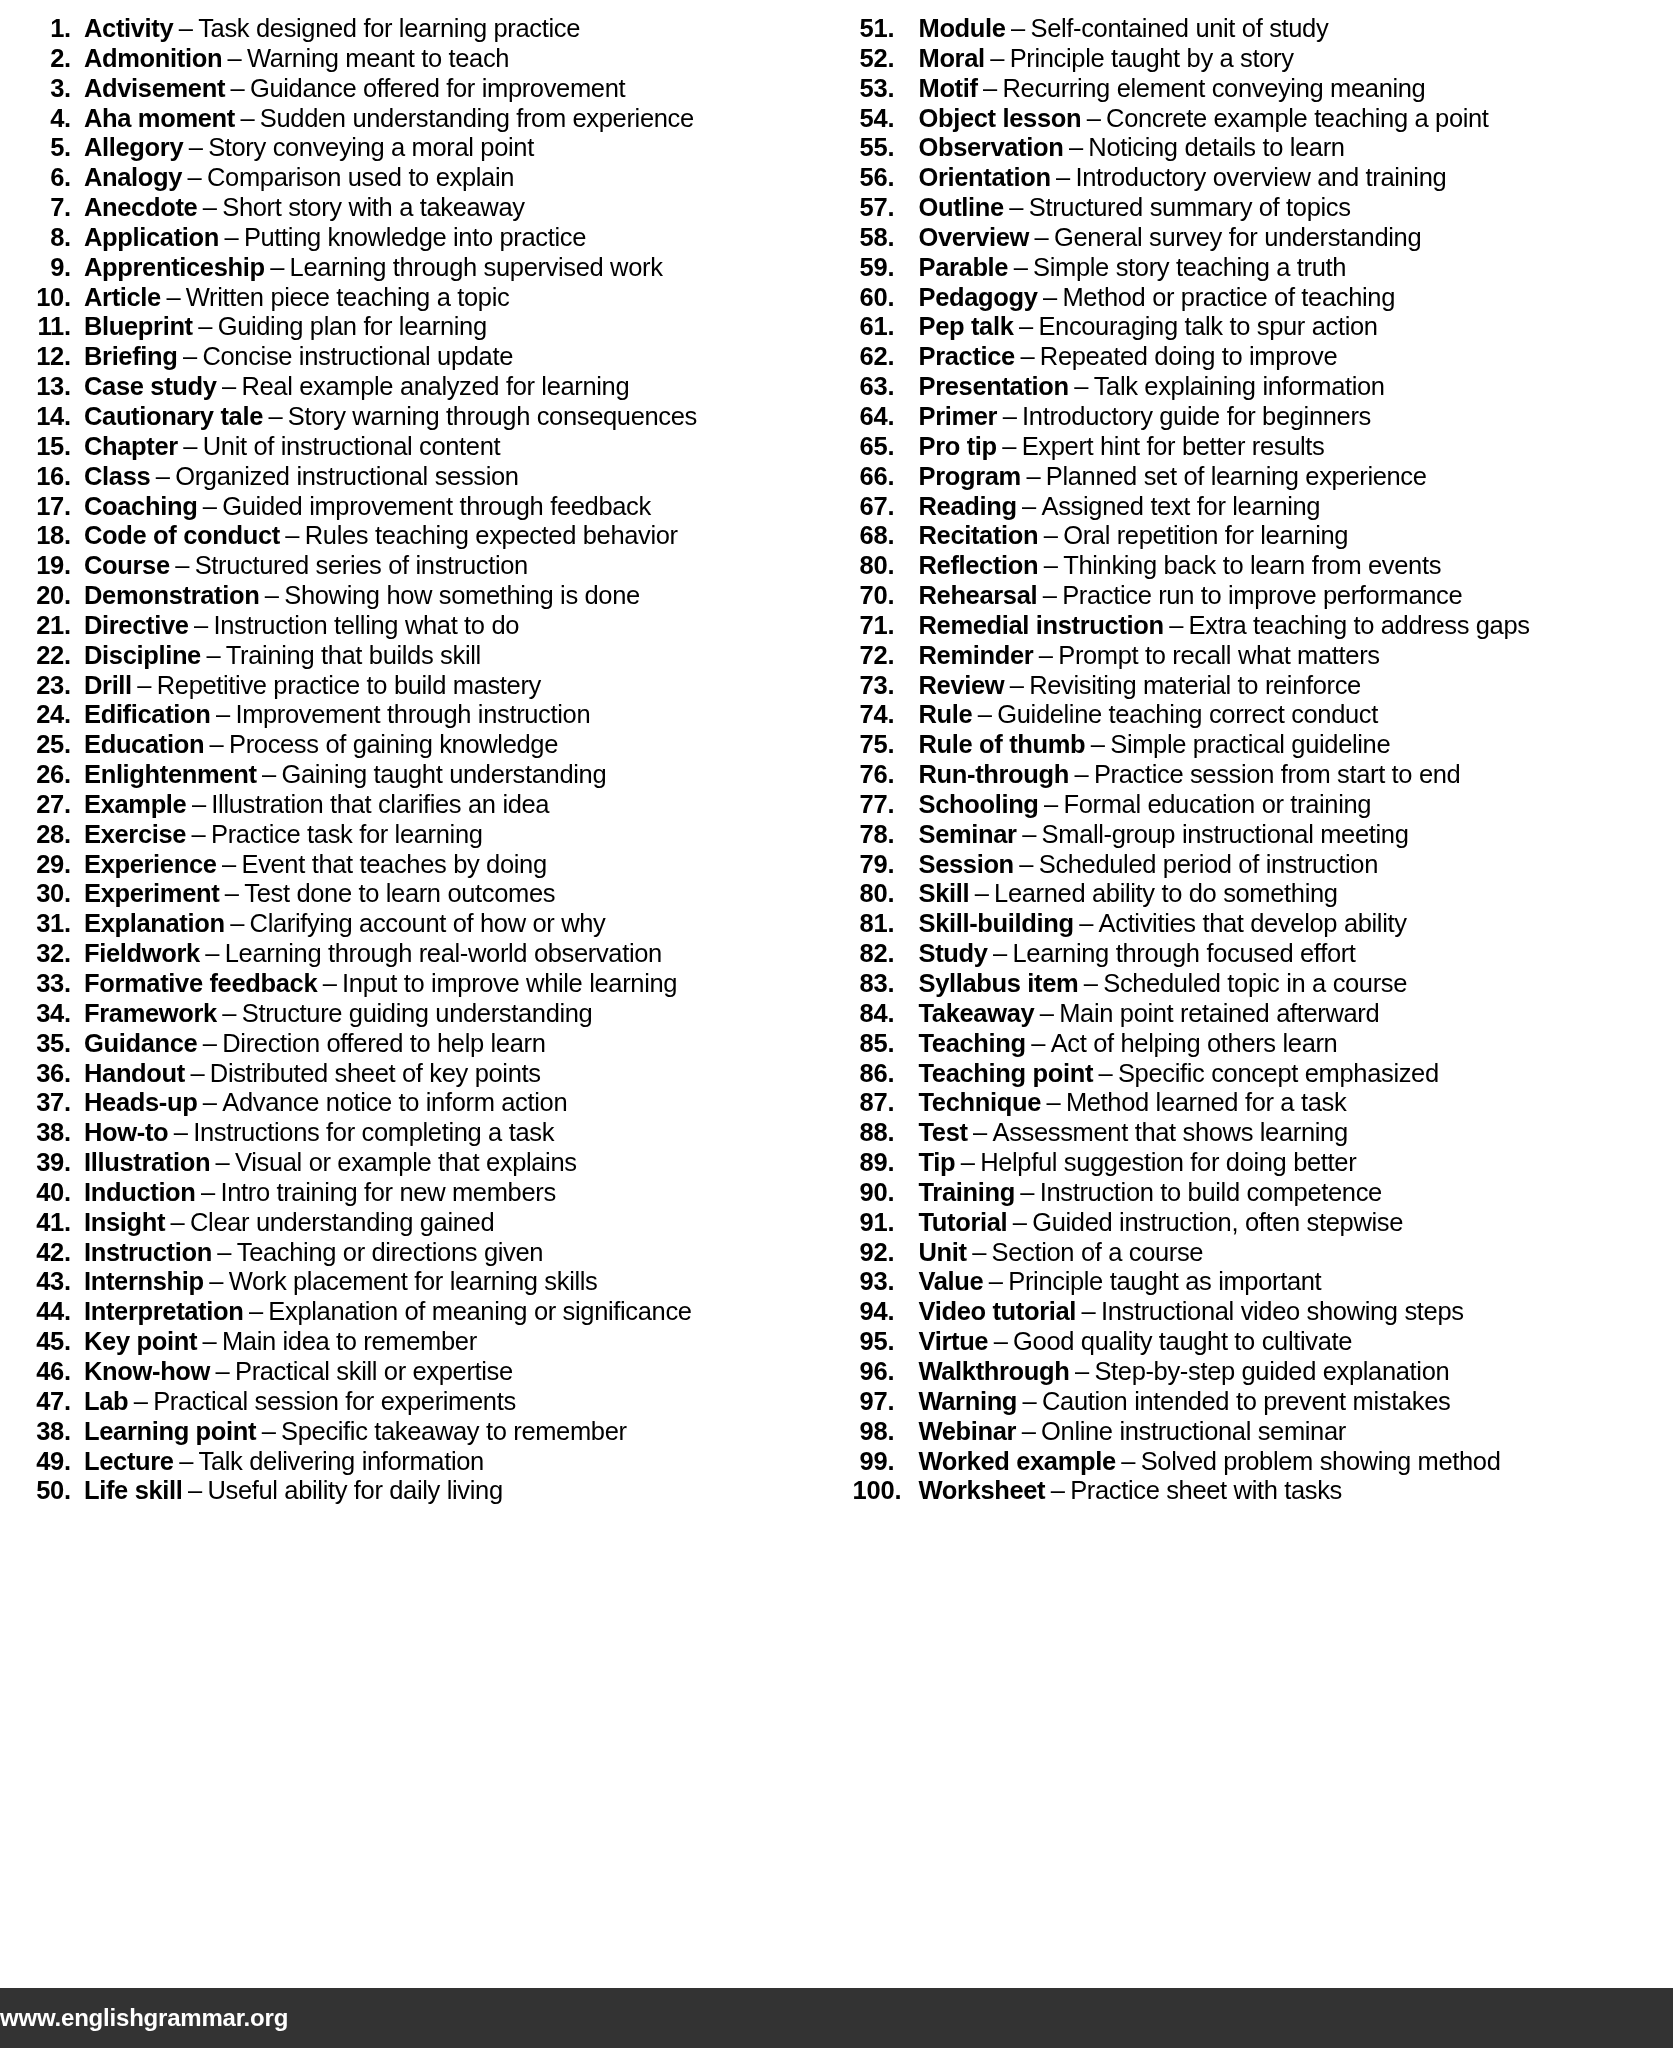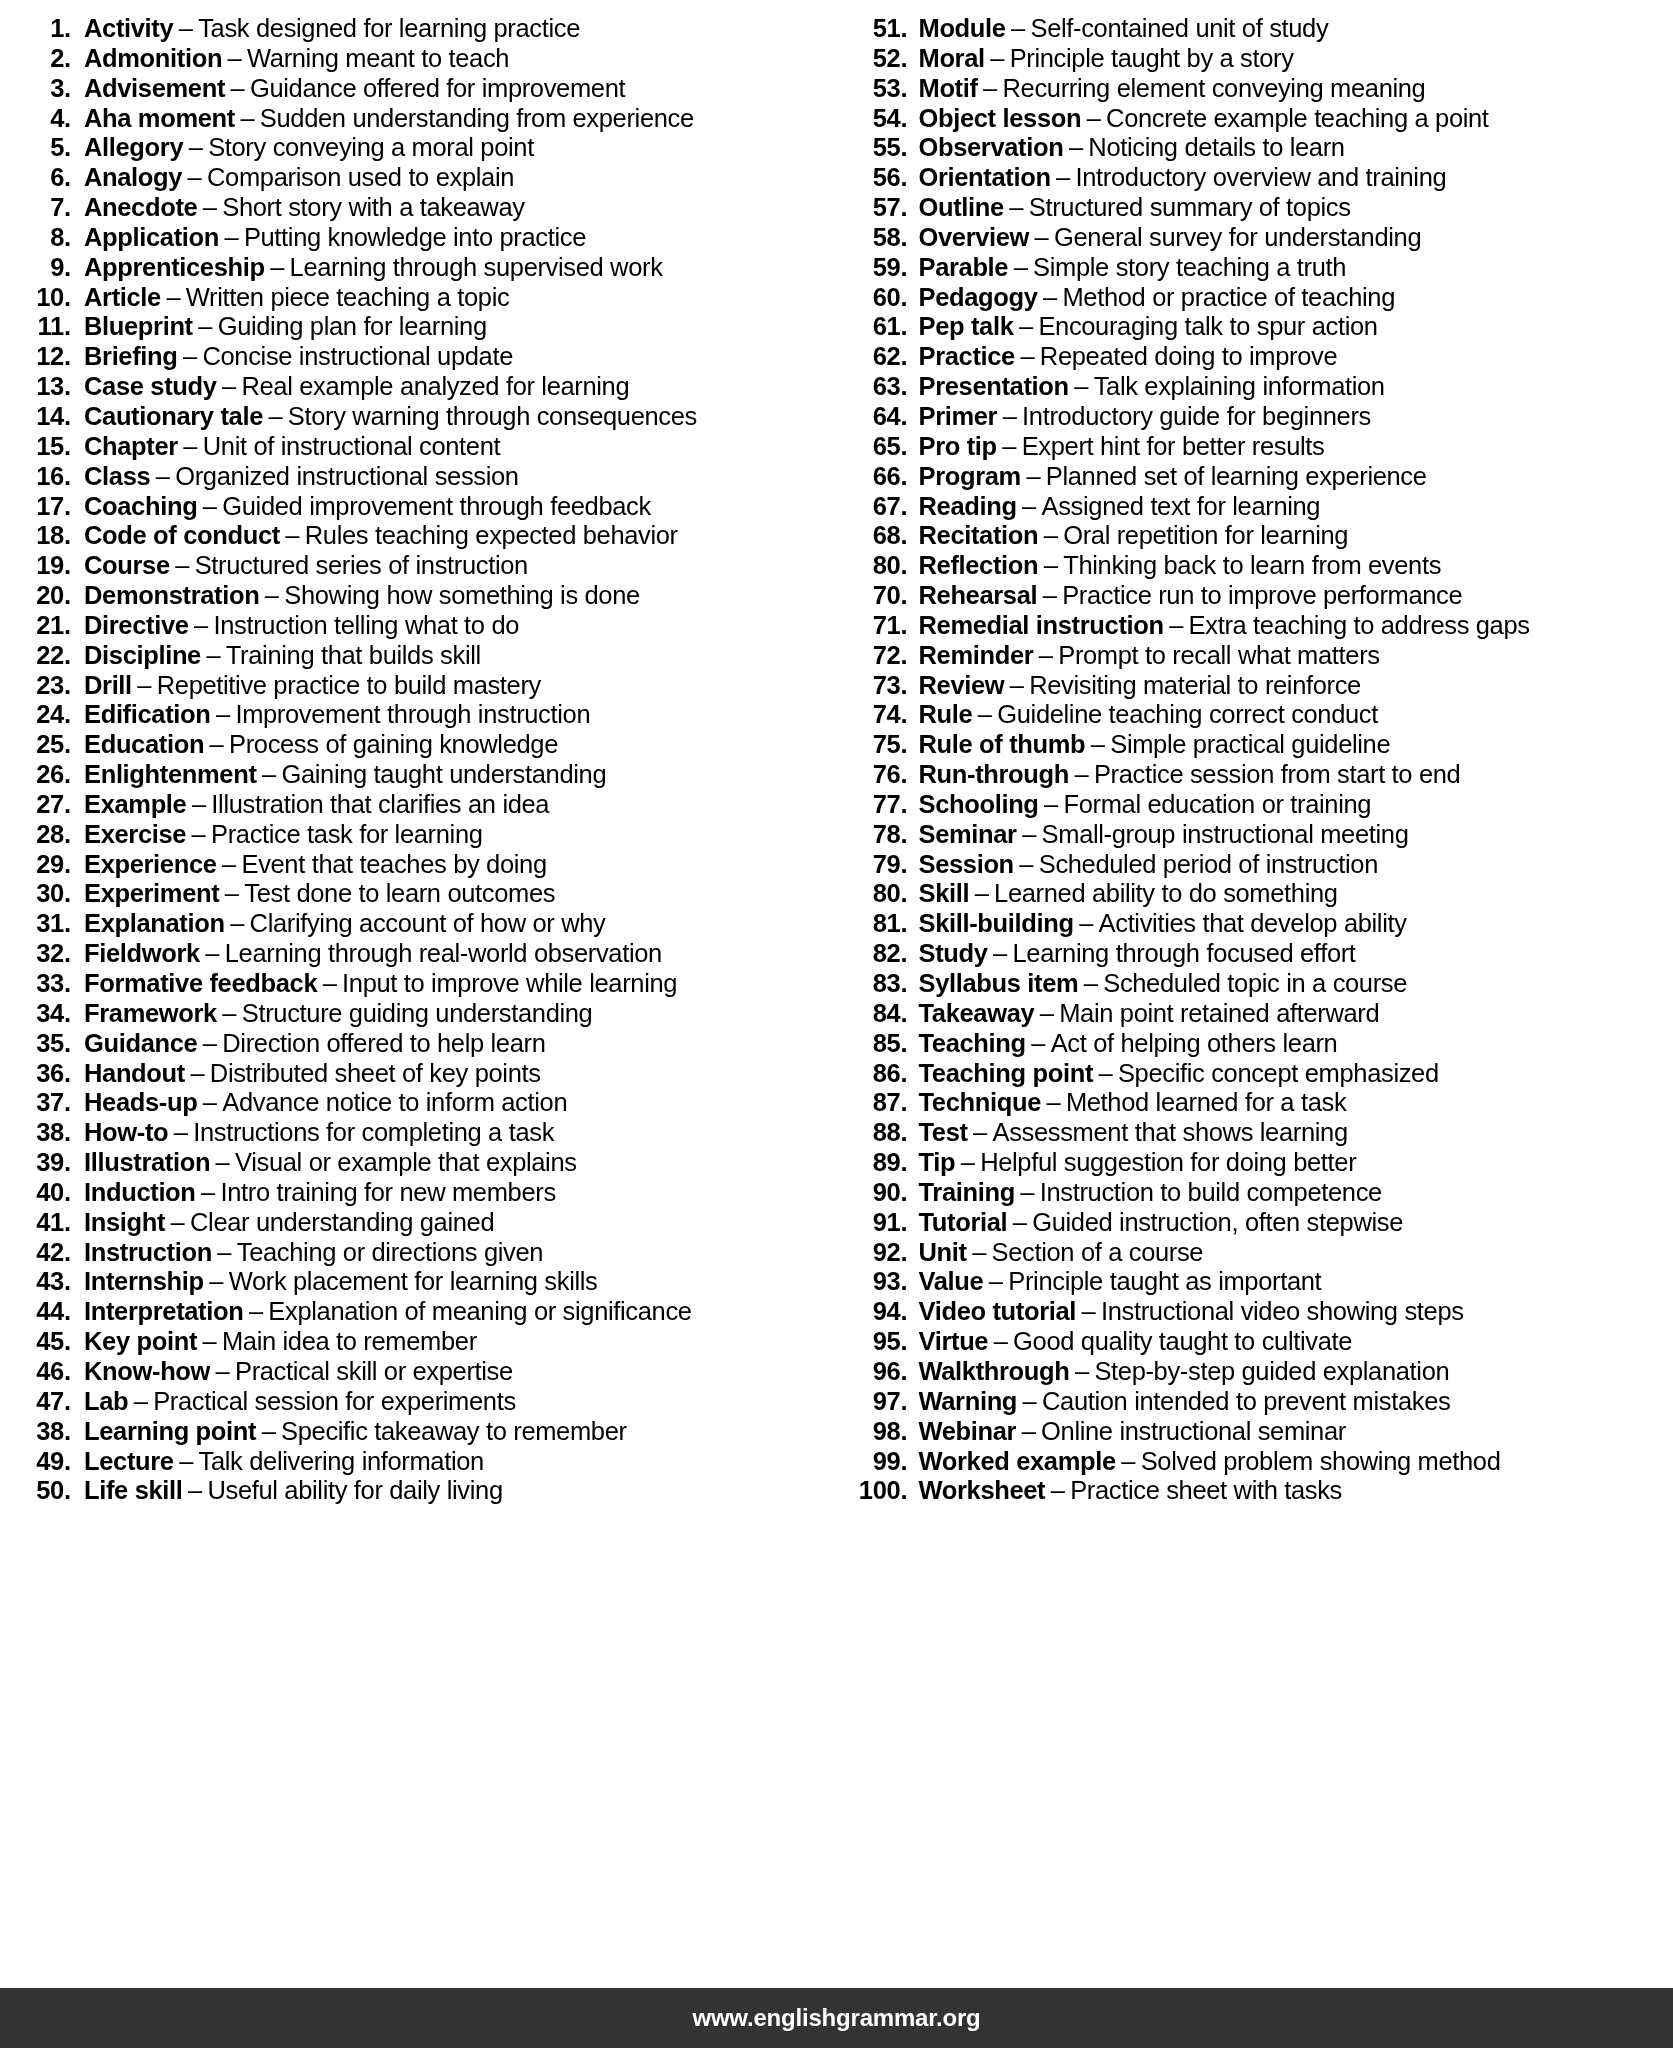--- a/index.html
+++ b/index.html
@@ -61,6 +61,7 @@
   .col-right .num {
     width: 72px;
     padding-right: 11px;
+    text-align: center;
   }
   .term {
     font-weight: bold;

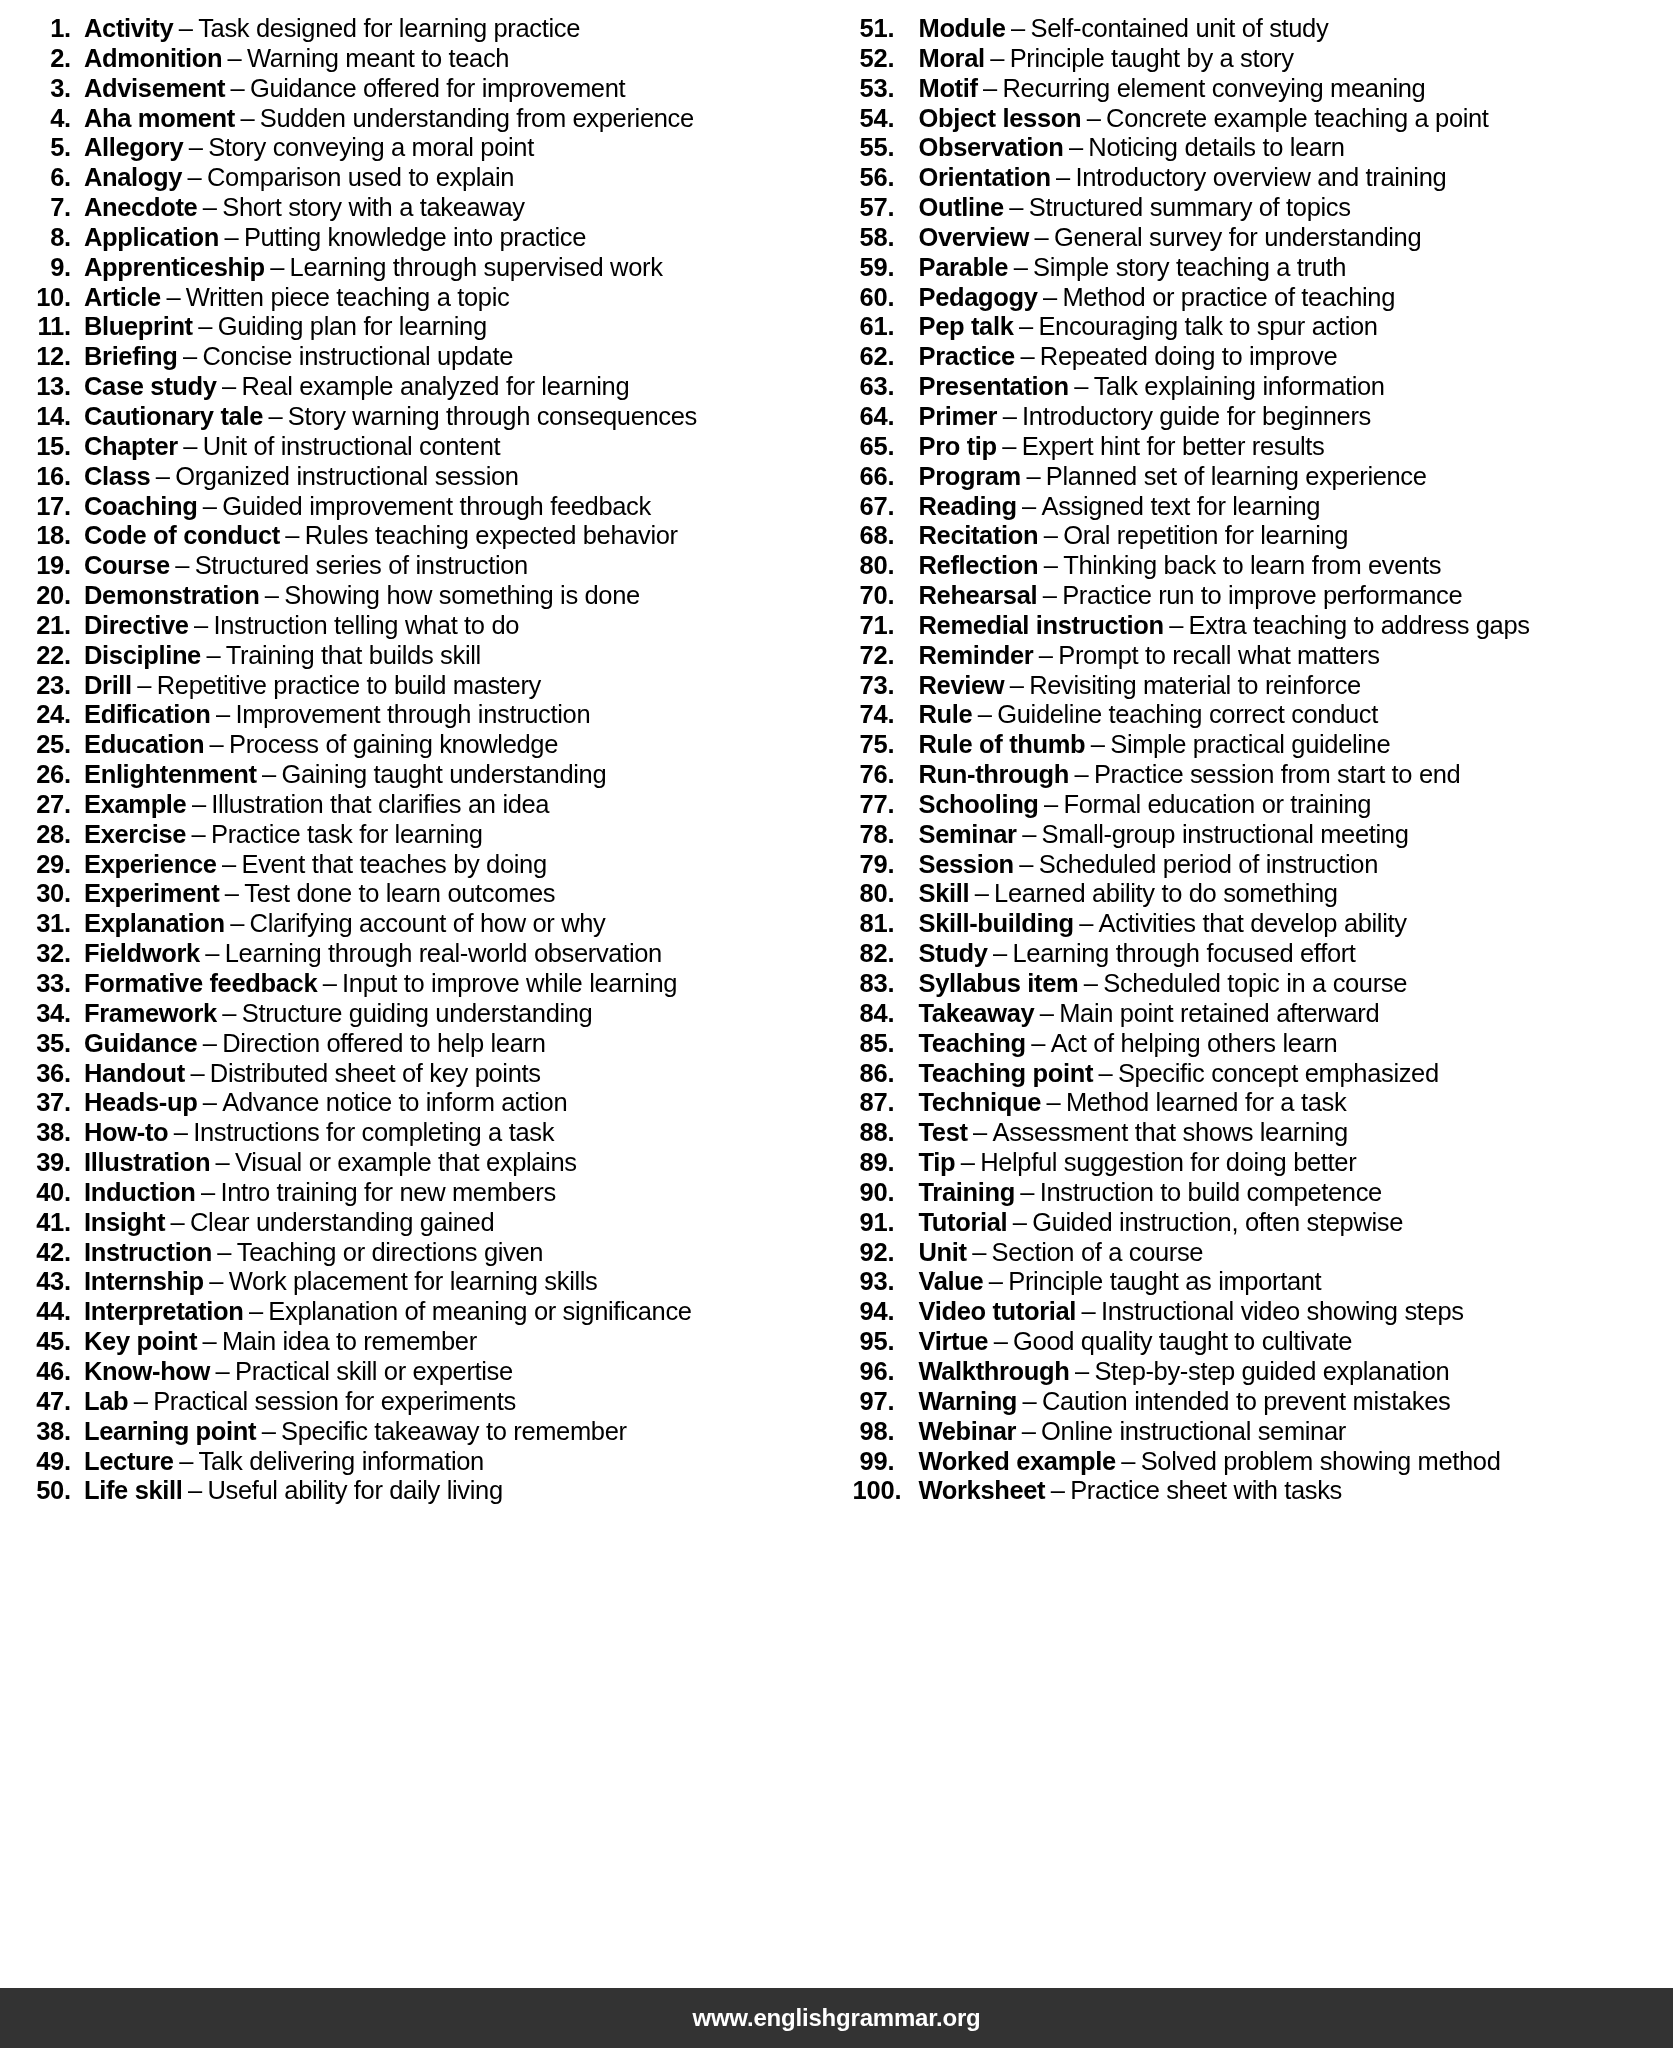--- a/index.html
+++ b/index.html
@@ -87,7 +87,7 @@
     color: #ffffff;
     display: flex;
     align-items: center;
-    justify-content: center;
+    justify-content: flex-start;
   }
   .footer-text {
     font-weight: bold;

